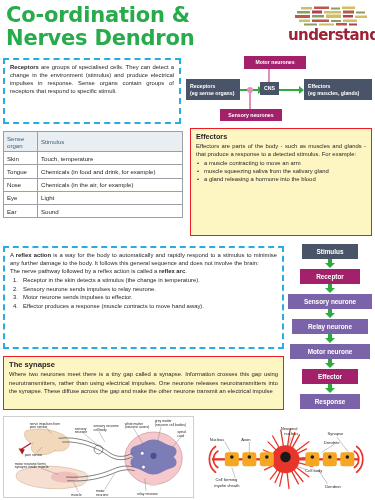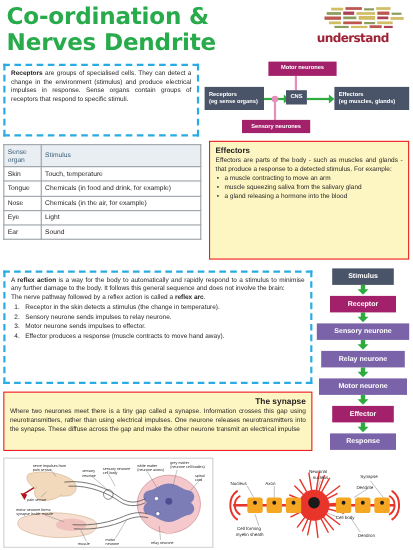--- a/index.html
+++ b/index.html
@@ -120,7 +120,7 @@
 
   <div class="title">
     <div>Co-ordination &amp;</div>
-    <div>Nerves Dendrite</div>
+    <div>Nerves Dendron</div>
   </div>
 
   <div class="logo">

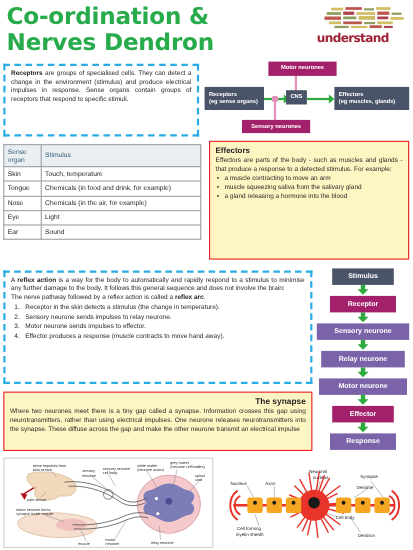--- a/index.html
+++ b/index.html
@@ -23,7 +23,7 @@
   .logo-word {
     position: absolute; left: 0px; top: 24px; width: 66px;
     font-family: "DejaVu Sans", sans-serif;
-    font-weight: 700; font-size: 11px; color: #9d2235;
+    font-weight: 700; font-size: 15px; color: #9d2235;
     letter-spacing: -0.6px; line-height: 14px;
   }
 

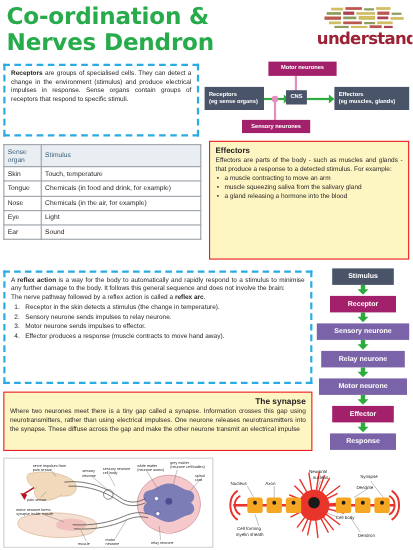--- a/index.html
+++ b/index.html
@@ -250,7 +250,7 @@
   </div>
 
   <div class="box box-red-yellow" style="left:3px; top:356px; width:281px; height:54px;">
-    <div class="bhead" style="font-size:7.6px;text-align:right;">The synapse</div>
+    <div class="bhead" style="font-size:7.6px;">The synapse</div>
     <p class="ptxt" style="line-height:8.6px;">Where two neurones meet there is a tiny gap called a synapse. Information crosses this gap using neurotransmitters, rather than using electrical impulses. One neurone releases neurotransmitters into the synapse. These diffuse across the gap and make the other neurone transmit an electrical impulse</p>
   </div>
 

